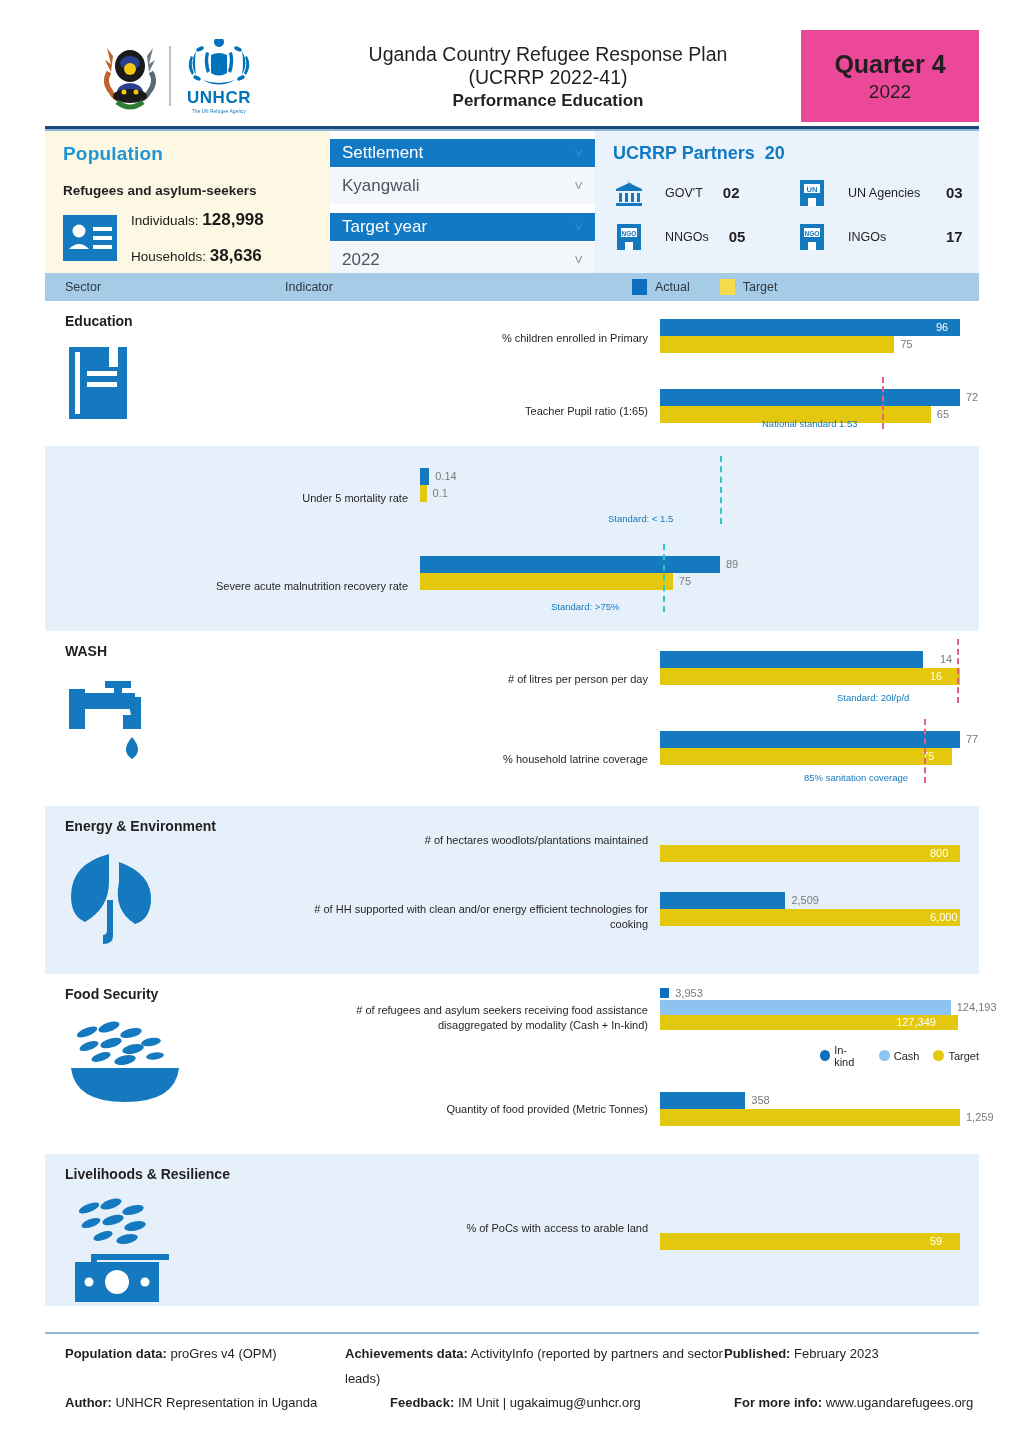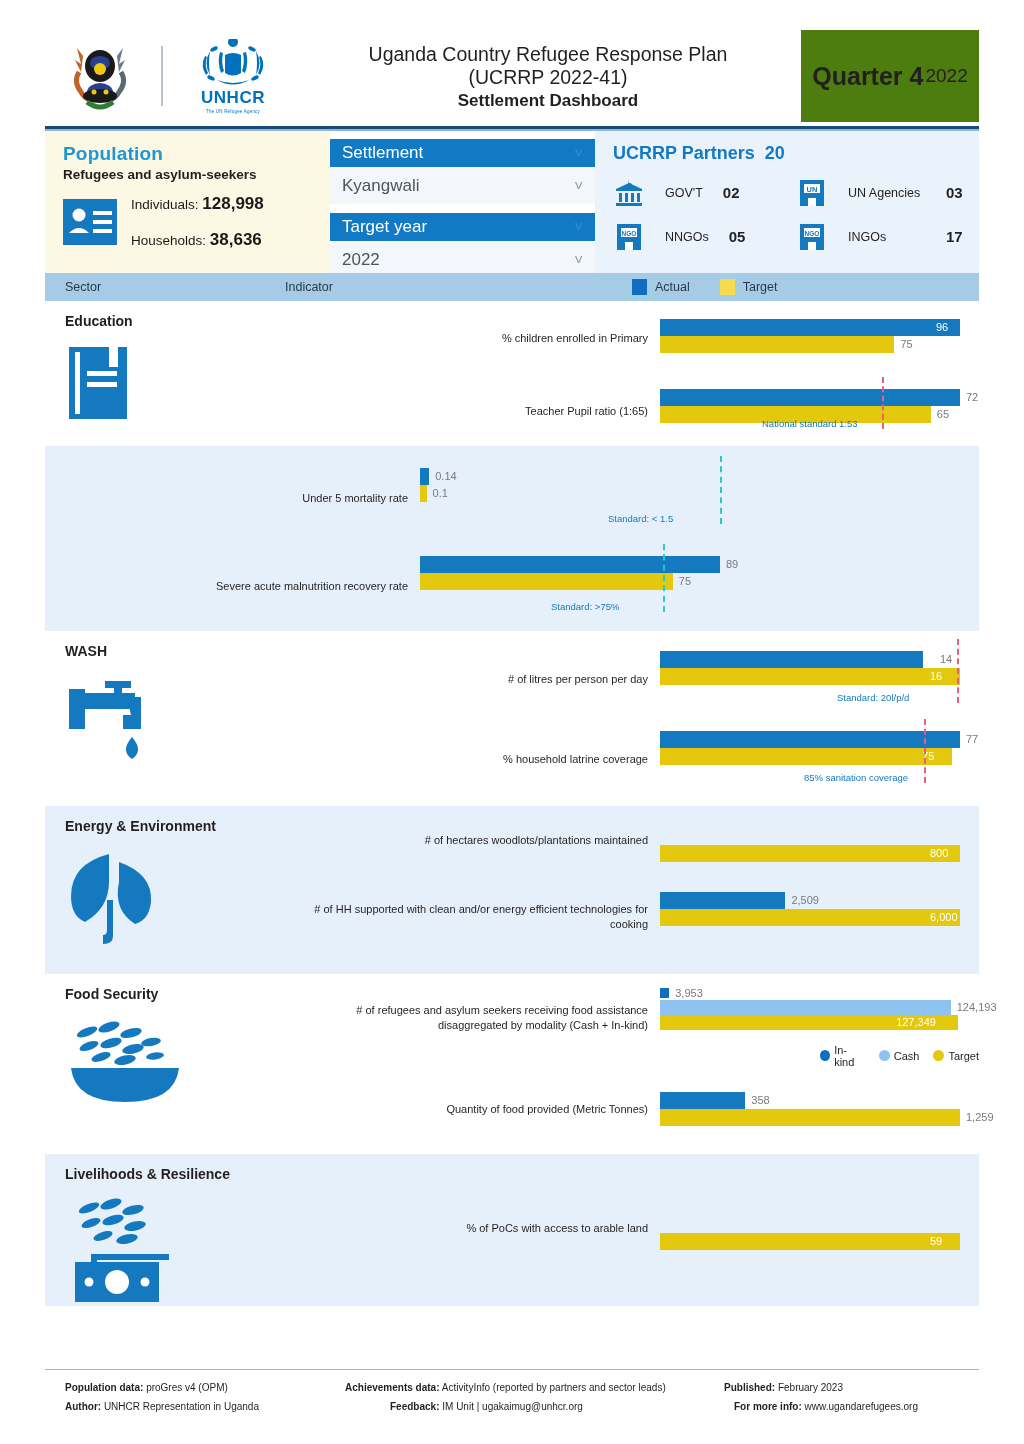--- a/index.html
+++ b/index.html
@@ -29,7 +29,7 @@
   .title-l2 { font-size: 19.5px; color: #231f20; line-height: 1.18; }
   .title-l3 { font-size: 17px; font-weight: bold; color: #231f20; margin-top: 2px; }
   .quarter-box {
-    width: 178px; background: #4d7c0f; display: flex; flex-direction: row;
+    width: 178px; background: #ec4899; display: flex; flex-direction: column;
     align-items: center; justify-content: center; gap: 2px; text-align: center;
   }
   .quarter-main { font-size: 25px; font-weight: bold; color: #231f20; }

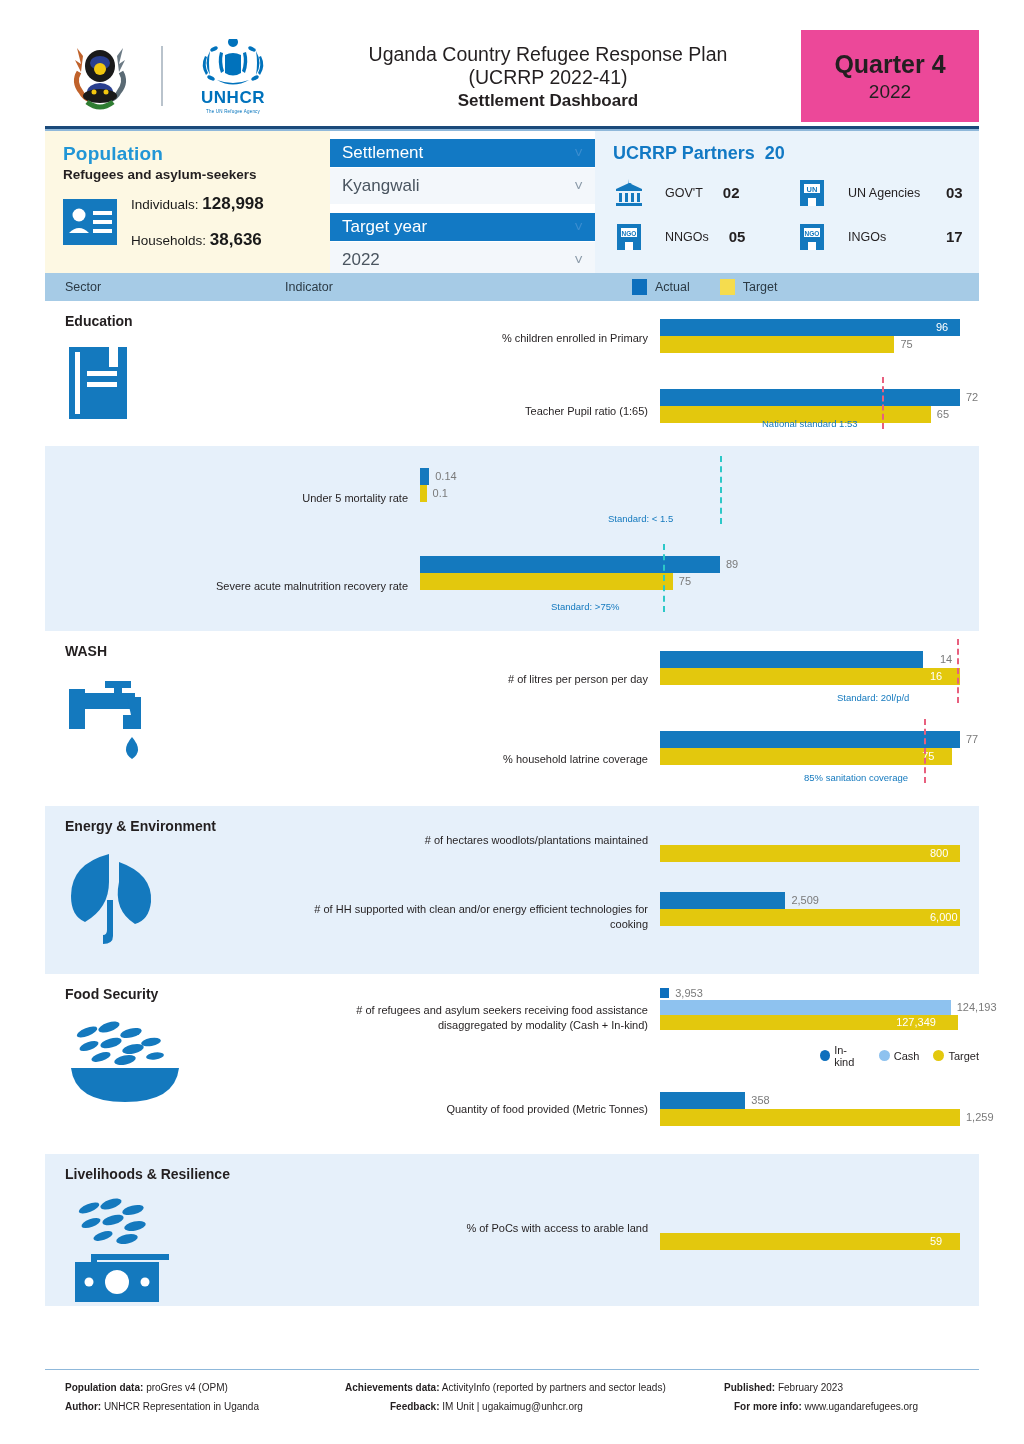--- a/index.html
+++ b/index.html
@@ -14,7 +14,7 @@
 
   
   .header { position: relative; display: flex; align-items: stretch; height: 92px; }
-  .logos { display: flex; align-items: center; width: 250px; padding-left: 18px; gap: 24px; }
+  .logos { display: flex; align-items: center; width: 250px; padding-left: 18px; gap: 2px; justify-content: center; }
   .coat { width: 74px; height: 80px; position: relative; }
   .divider-v { width: 2px; height: 60px; background: #b9c3cc; }
   .unhcr { width: 92px; text-align: center; }

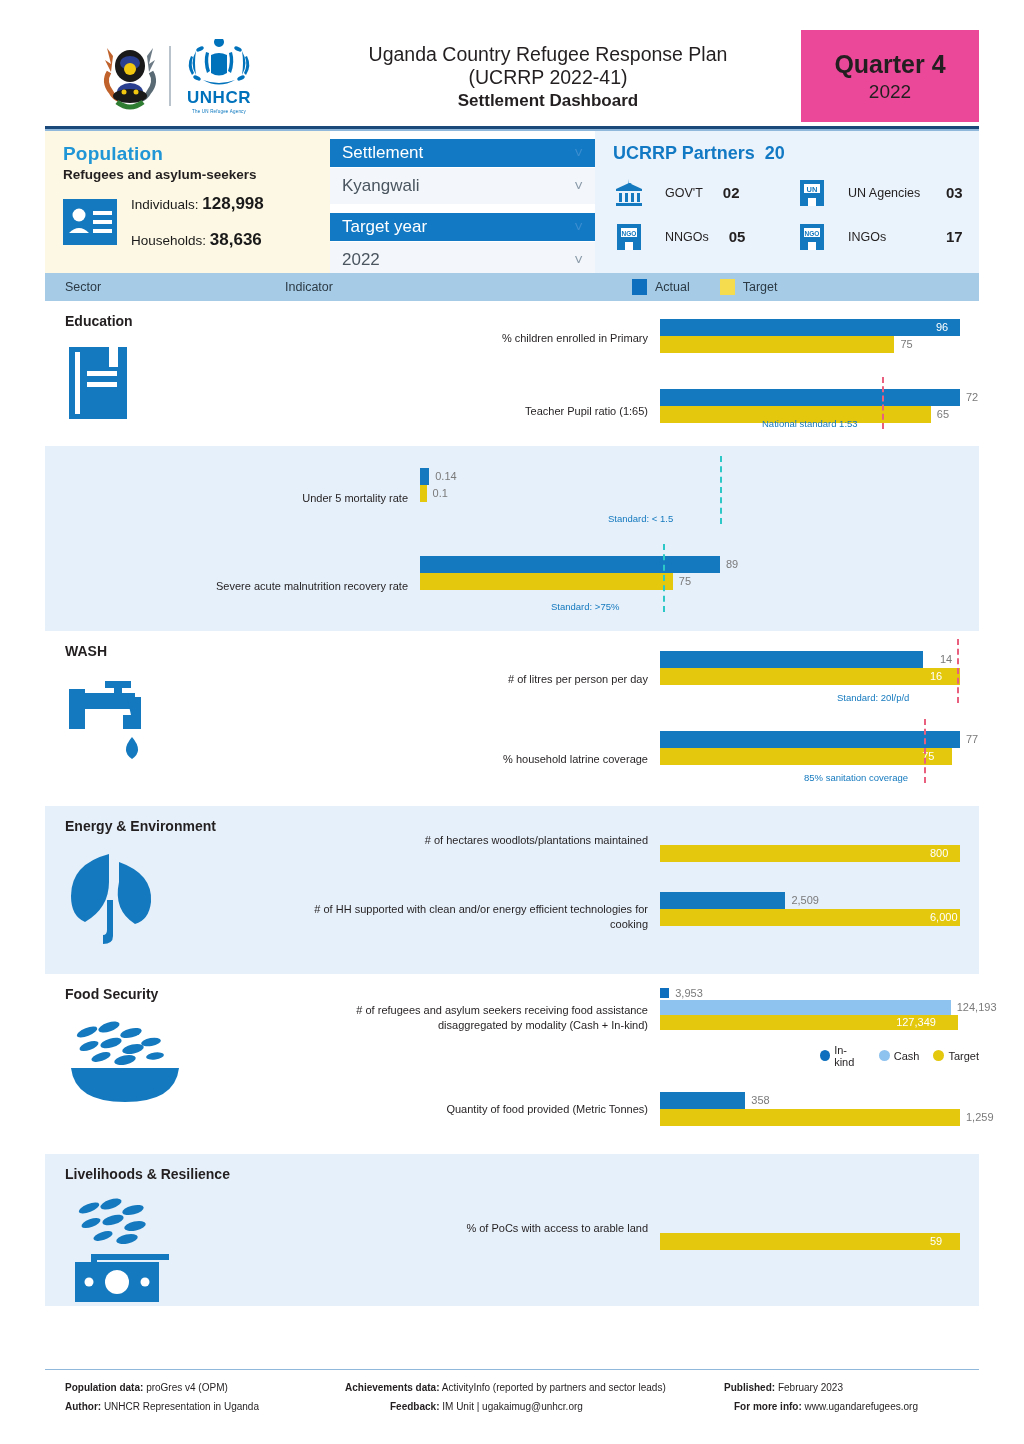--- a/index.html
+++ b/index.html
@@ -189,7 +189,7 @@
     <div class="title-block">
       <div class="title-l1">Uganda Country Refugee Response Plan</div>
       <div class="title-l2">(UCRRP 2022-41)</div>
-      <div class="title-l3">Settlement Dashboard</div>
+      <div class="title-l3">Performance Education</div>
     </div>
 
     <div class="quarter-box">

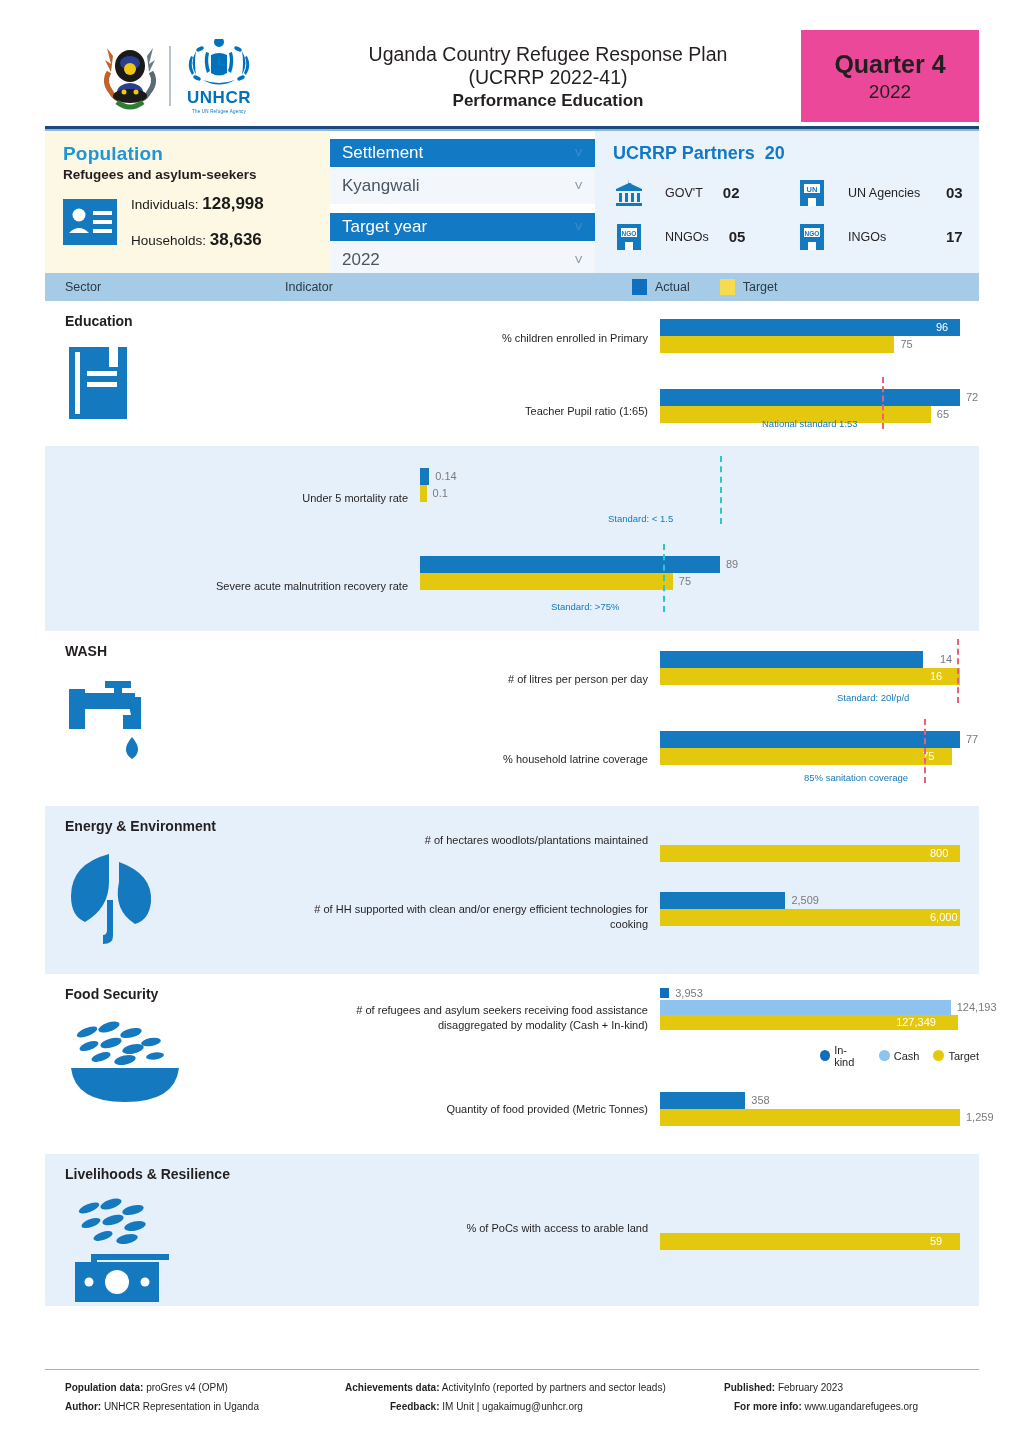--- a/index.html
+++ b/index.html
@@ -41,7 +41,7 @@
   .strip { display: flex; height: 142px; }
   .pop-panel { width: 285px; background: #fdf8e3; padding: 12px 0 0 18px; }
   .pop-title { font-size: 19px; font-weight: bold; color: #2196d6; letter-spacing: .2px; }
-  .pop-sub { font-size: 13.5px; font-weight: bold; color: #231f20; margin-top: 2px; }
+  .pop-sub { font-size: 13.5px; font-weight: bold; color: #231f20; margin-top: 18px; }
   .pop-rows { display: flex; align-items: center; margin-top: 12px; gap: 14px; }
   .idcard { width: 54px; height: 46px; flex: none; }
   .pop-nums { display: flex; flex-direction: column; gap: 16px; font-size: 13.5px; }

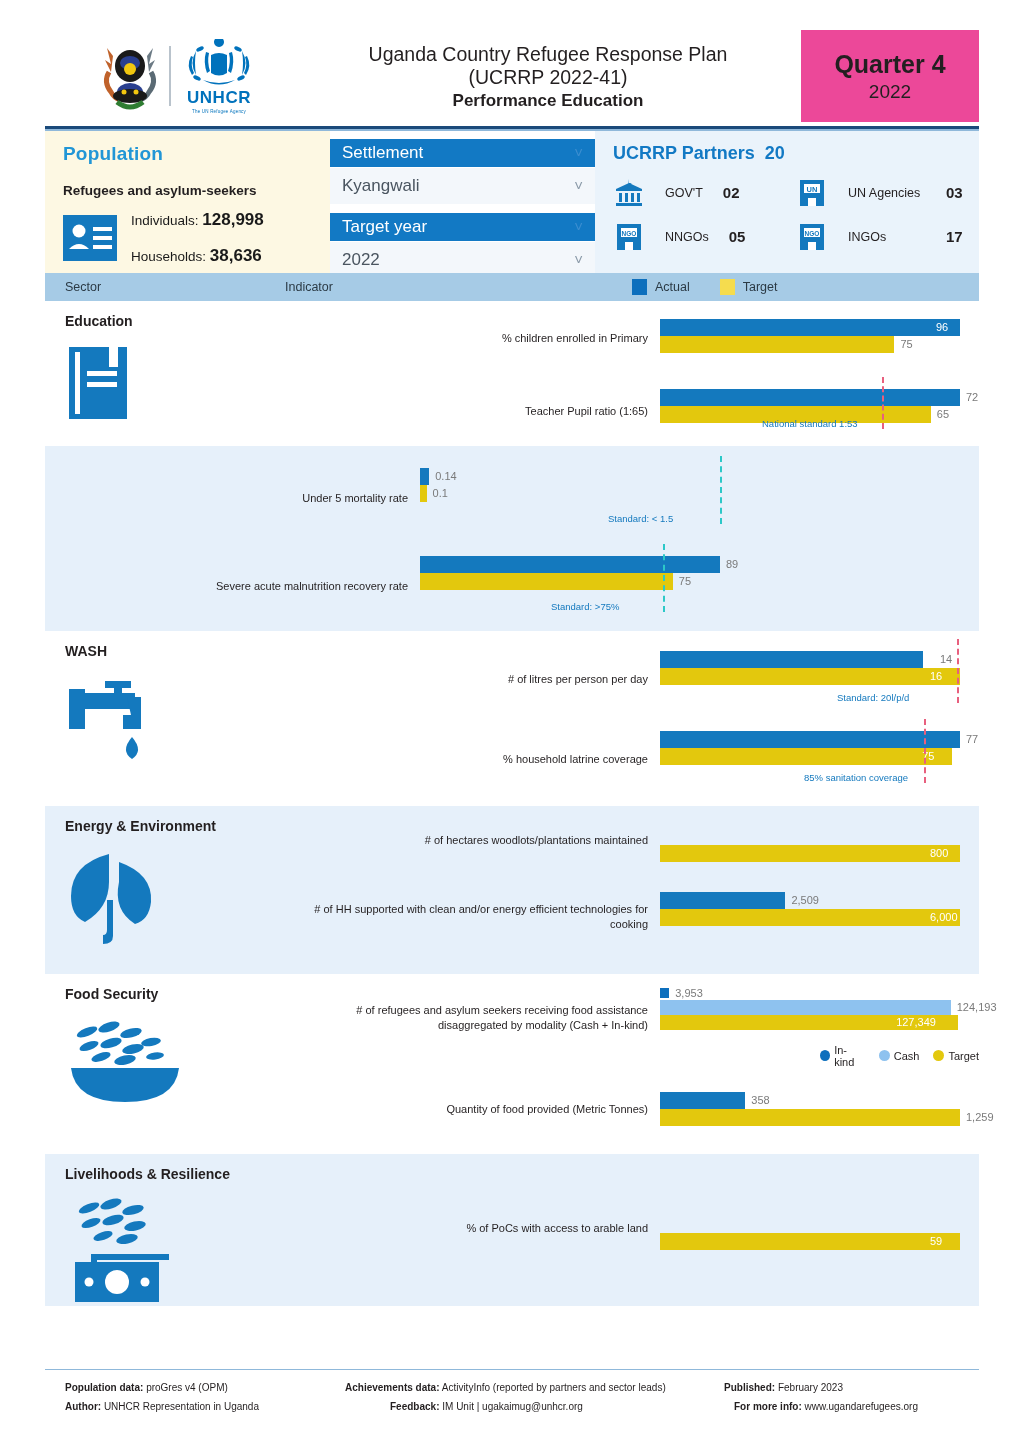--- a/index.html
+++ b/index.html
@@ -129,7 +129,7 @@
   
   .footer { position: absolute; left: 45px; right: 45px; bottom: 28px; }
   .foot-rule { height: 1.5px; background: #8fb8da; margin-bottom: 8px; }
-  .foot-row { display: flex; font-size: 10px; color: #231f20; line-height: 1.9; }
+  .foot-row { display: flex; font-size: 13px; color: #231f20; line-height: 1.9; }
   .foot-row b { font-weight: bold; }
   .fc1 { width: 300px; padding-left: 20px; }
   .fc2 { flex: 1; }

